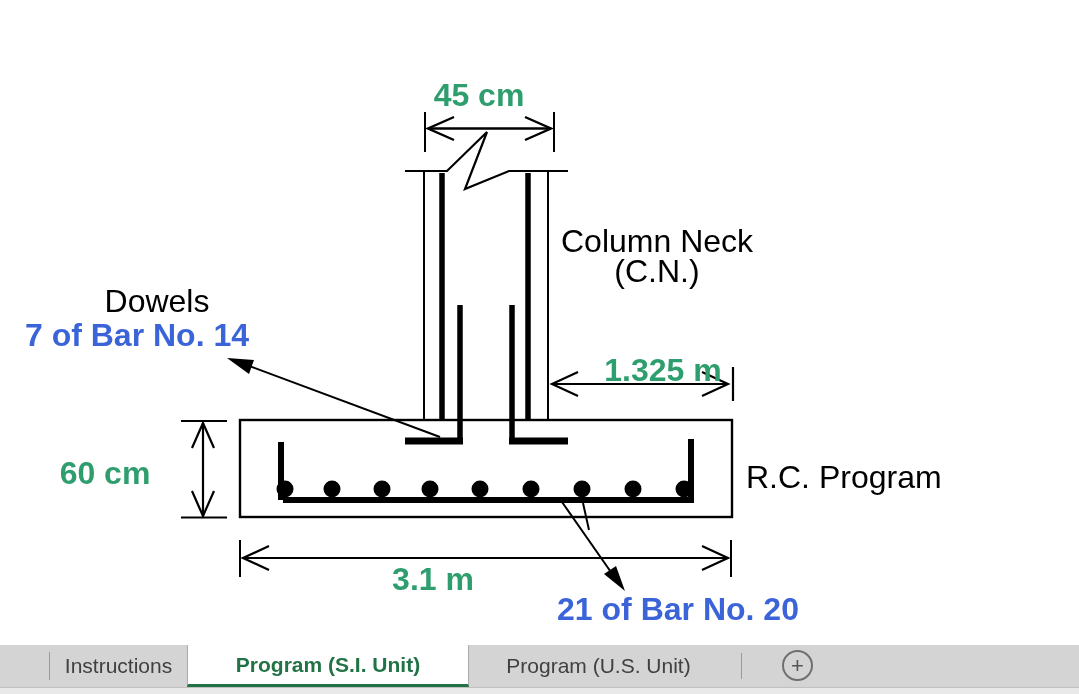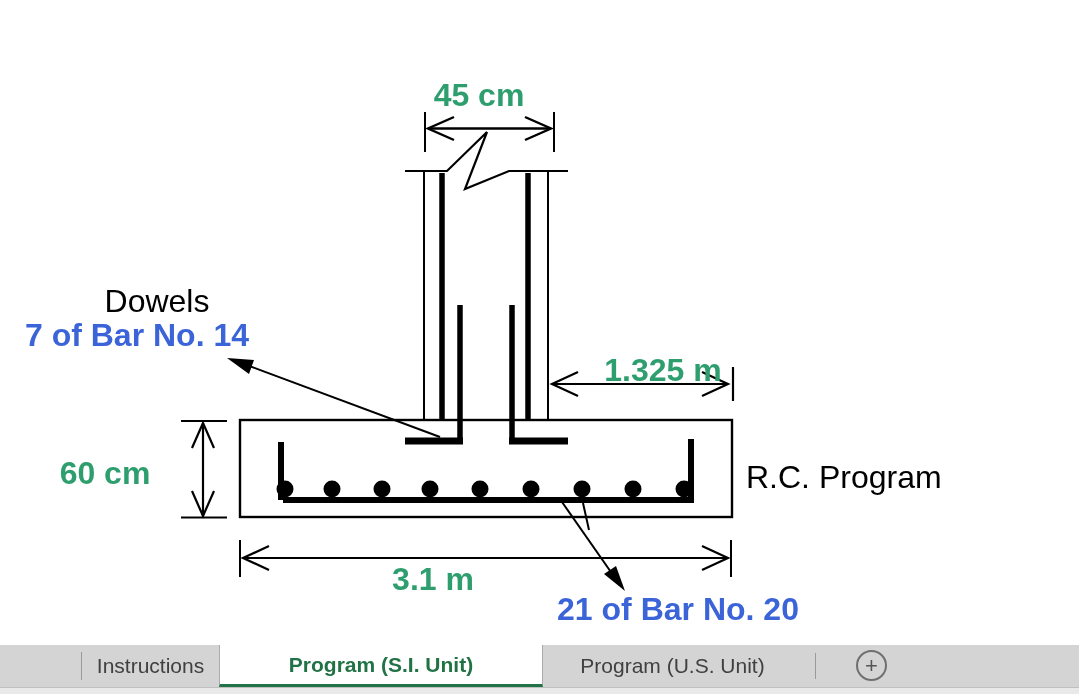--- a/index.html
+++ b/index.html
@@ -180,6 +180,10 @@
 
   <div class="lbl ctr dim" style="left:479px;top:81px;">45 cm</div>
 
+  <div class="lbl ctr" style="left:657px;top:226px;line-height:30px;">
+    <div>Column Neck</div>
+    <div>(C.N.)</div>
+  </div>
 
   <div class="lbl ctr bold" style="left:131px;top:287px;">Dowels</div>
 

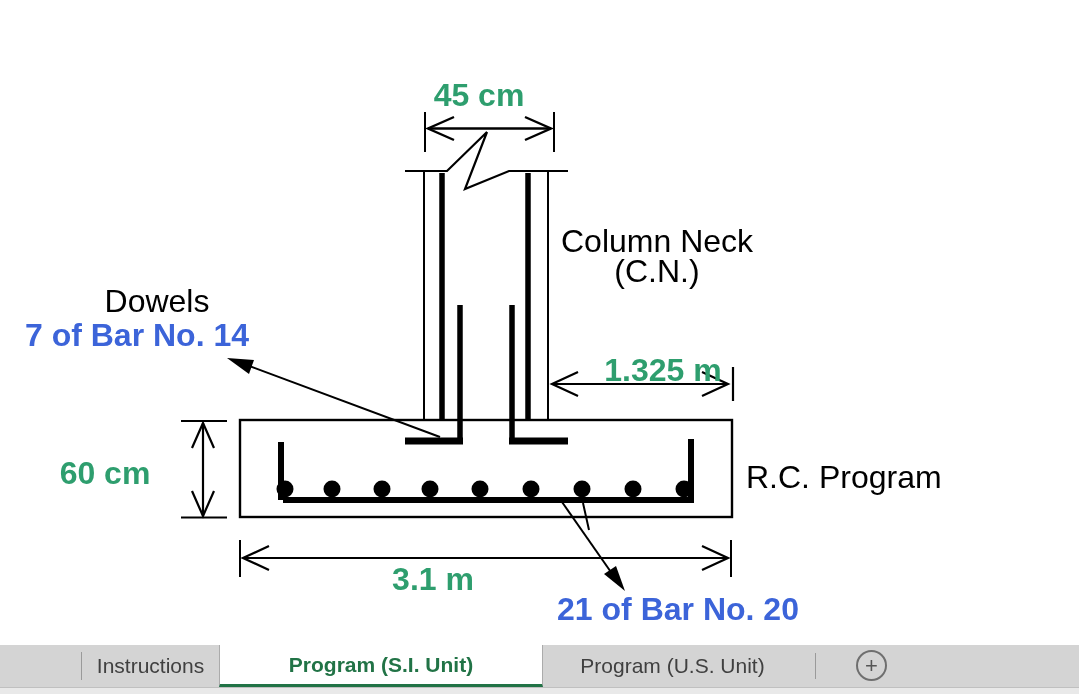--- a/index.html
+++ b/index.html
@@ -40,7 +40,6 @@
     display:flex;align-items:stretch;
     font-size:21px;
     color:var(--tab-inactive-text);
-    padding-left:32px;
   }
   .tab-left-spacer{
     width:50px;flex:0 0 auto;

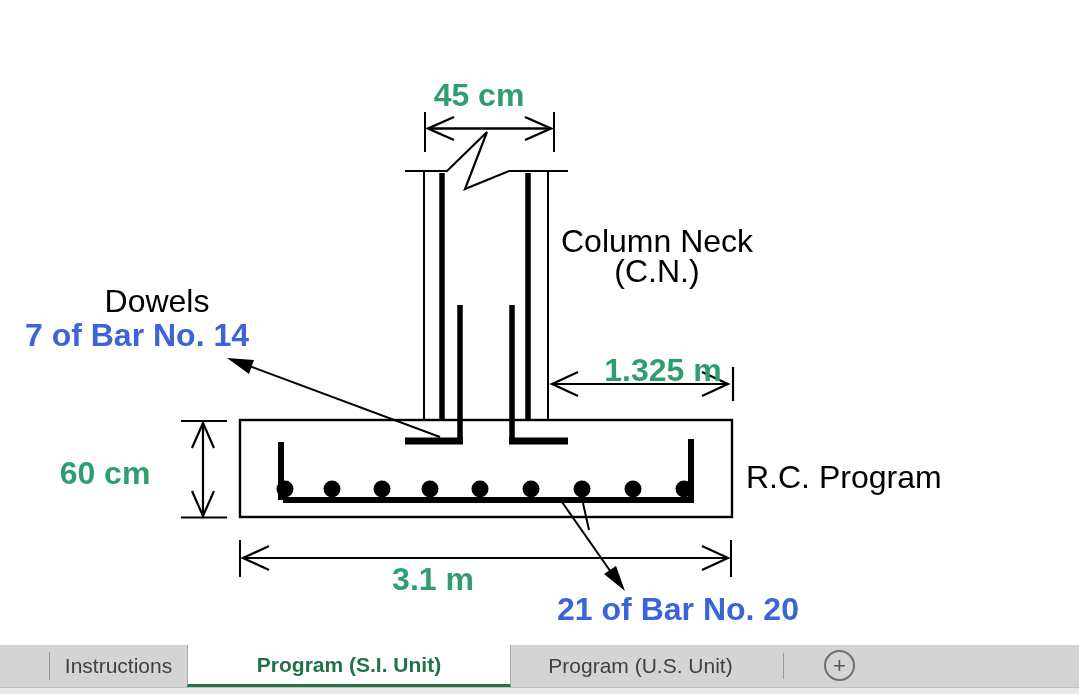--- a/index.html
+++ b/index.html
@@ -52,7 +52,7 @@
   }
   .sheet-tab.inactive-1{width:137px;}
   .sheet-tab.active{
-    width:324px;
+    width:282px;
     background:#fff;
     border-left:1px solid #ababab;
     border-right:1px solid #ababab;

